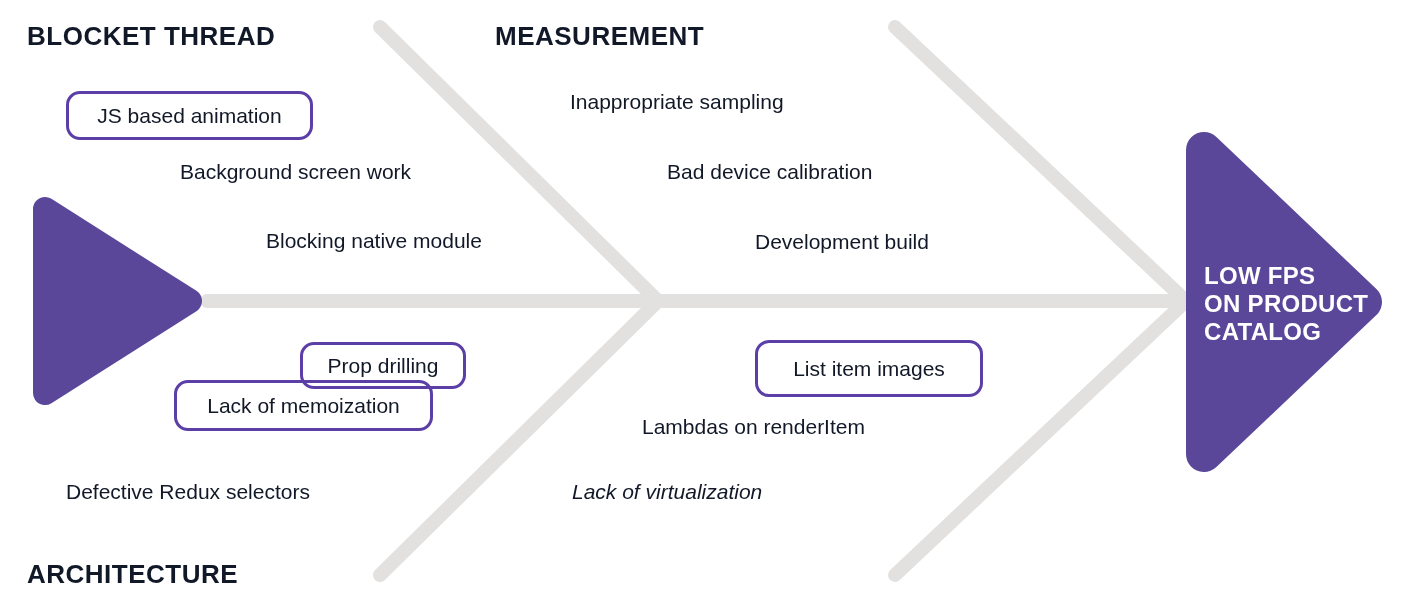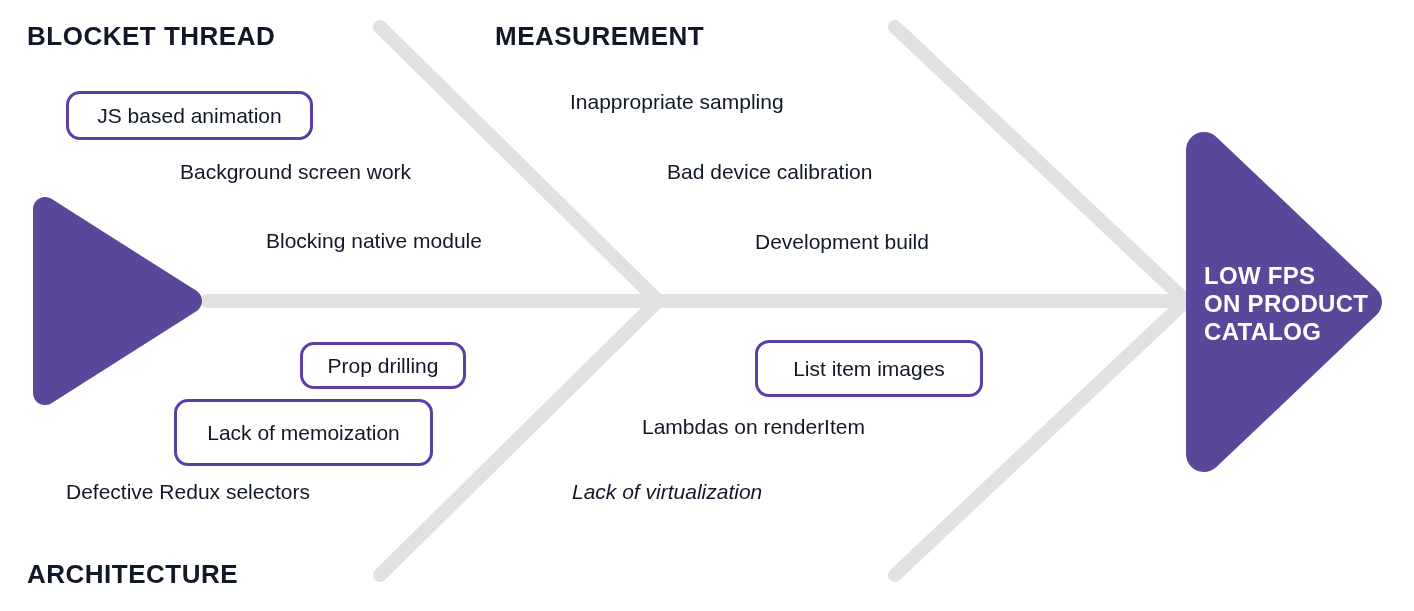--- a/index.html
+++ b/index.html
@@ -50,7 +50,7 @@
   .p-devbuild{left:755px;top:230px;}
 
   .p-propdrill{left:300px;top:342px;width:166px;height:47px;}
-  .p-memo{left:174px;top:399px;width:259px;height:67px;}
+  .p-memo{left:174px;top:380px;width:259px;height:51px;}
   .p-redux{left:66px;top:480px;}
 
   .p-listimg{left:755px;top:340px;width:228px;height:57px;}

